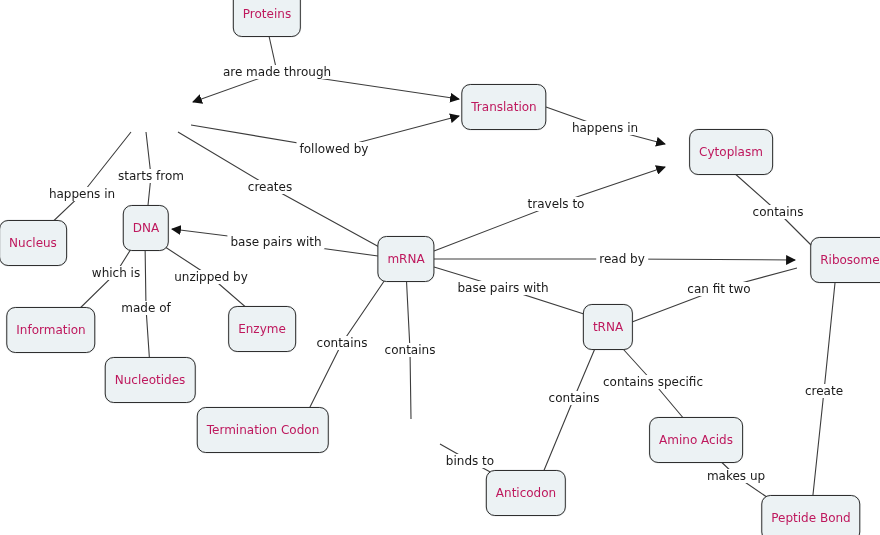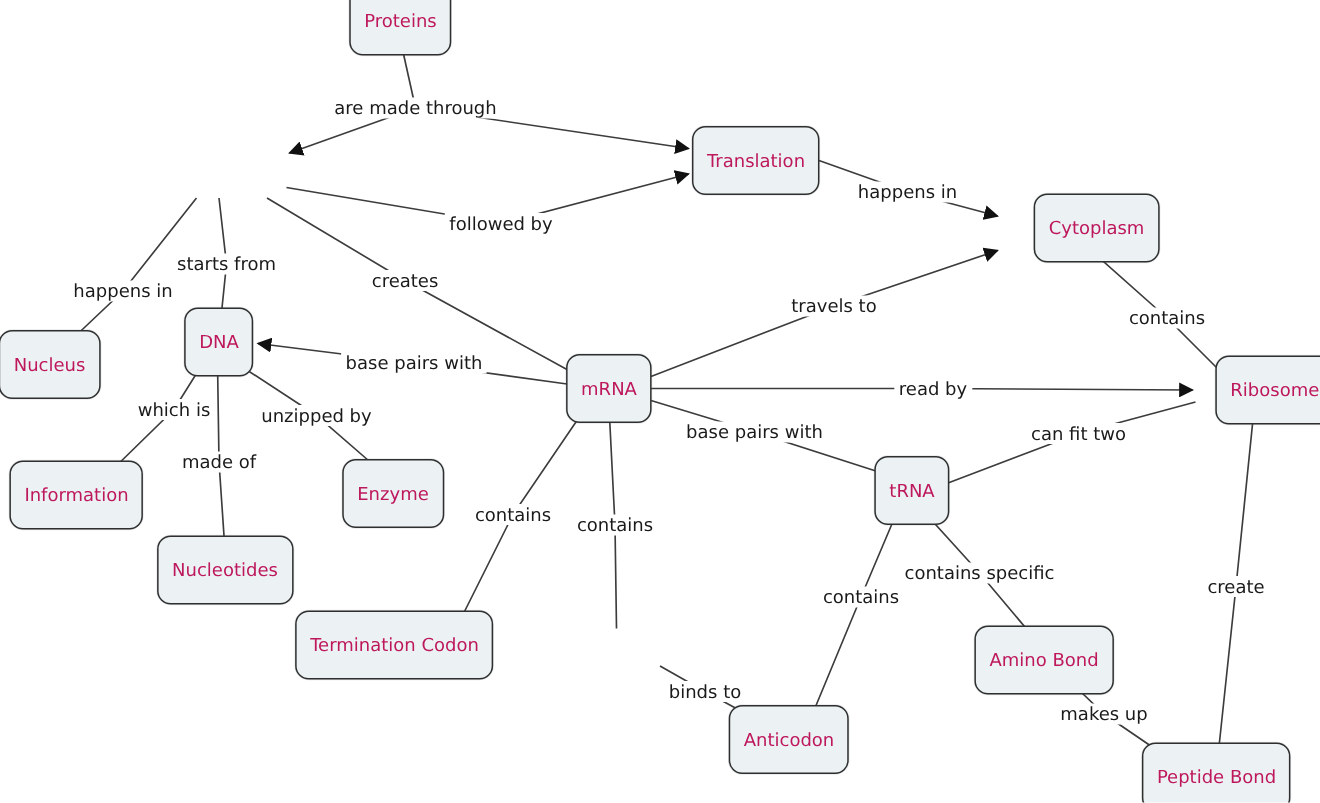--- a/index.html
+++ b/index.html
@@ -96,7 +96,7 @@
       <div class="node" style="left: 150px; top: 380px;">Nucleotides</div>
       <div class="node" style="left: 263px; top: 430px;">Termination Codon</div>
       <div class="node" style="left: 526px; top: 493px;">Anticodon</div>
-      <div class="node" style="left: 696px; top: 440px;">Amino Bond</div>
+      <div class="node" style="left: 696px; top: 440px;">Amino Acids</div>
       <div class="node" style="left: 811px; top: 518px;">Peptide Bond</div>
     </div>
 </div>

